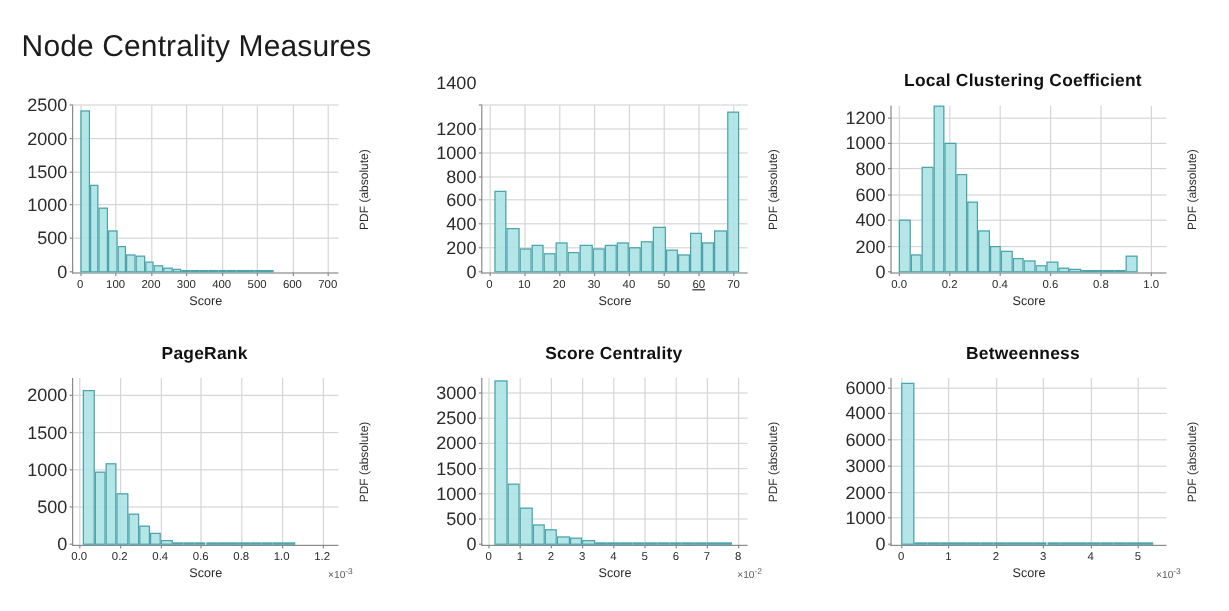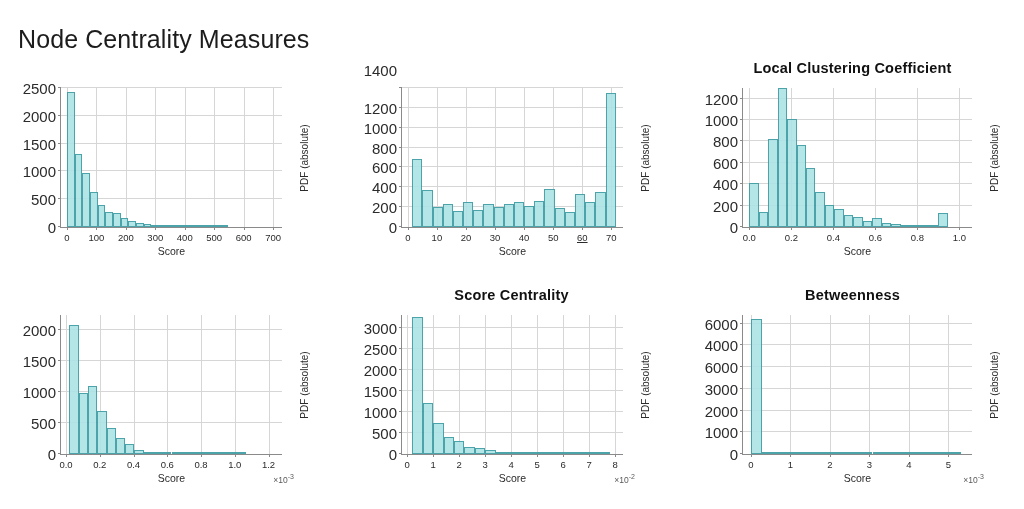--- a/index.html
+++ b/index.html
@@ -389,6 +389,7 @@
   </div>
 
   <div class="panel">
+    <div class="panel-title">PageRank</div>
     <div class="plot-wrap">
       <div class="axes">
           <div class="ytick" style="bottom: 0px; transform: translateY(50%);">0</div>

